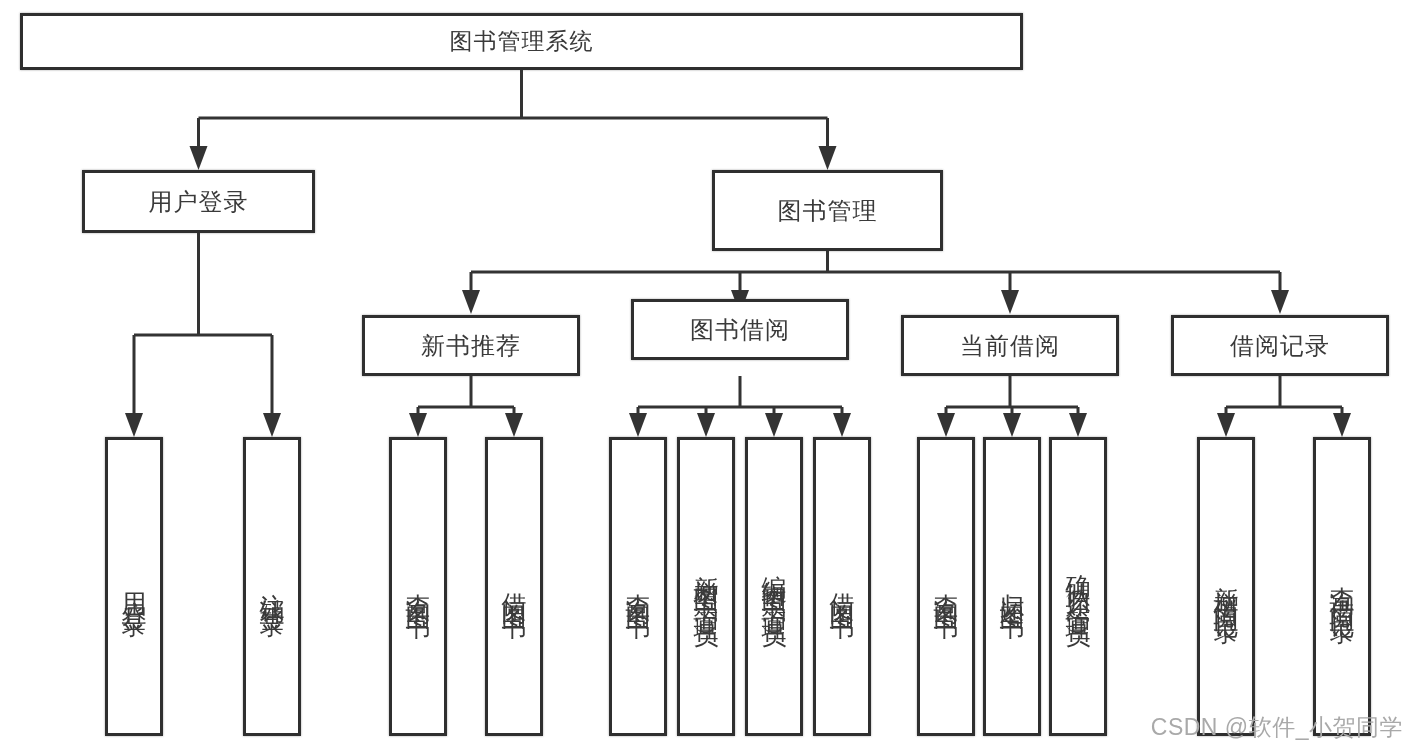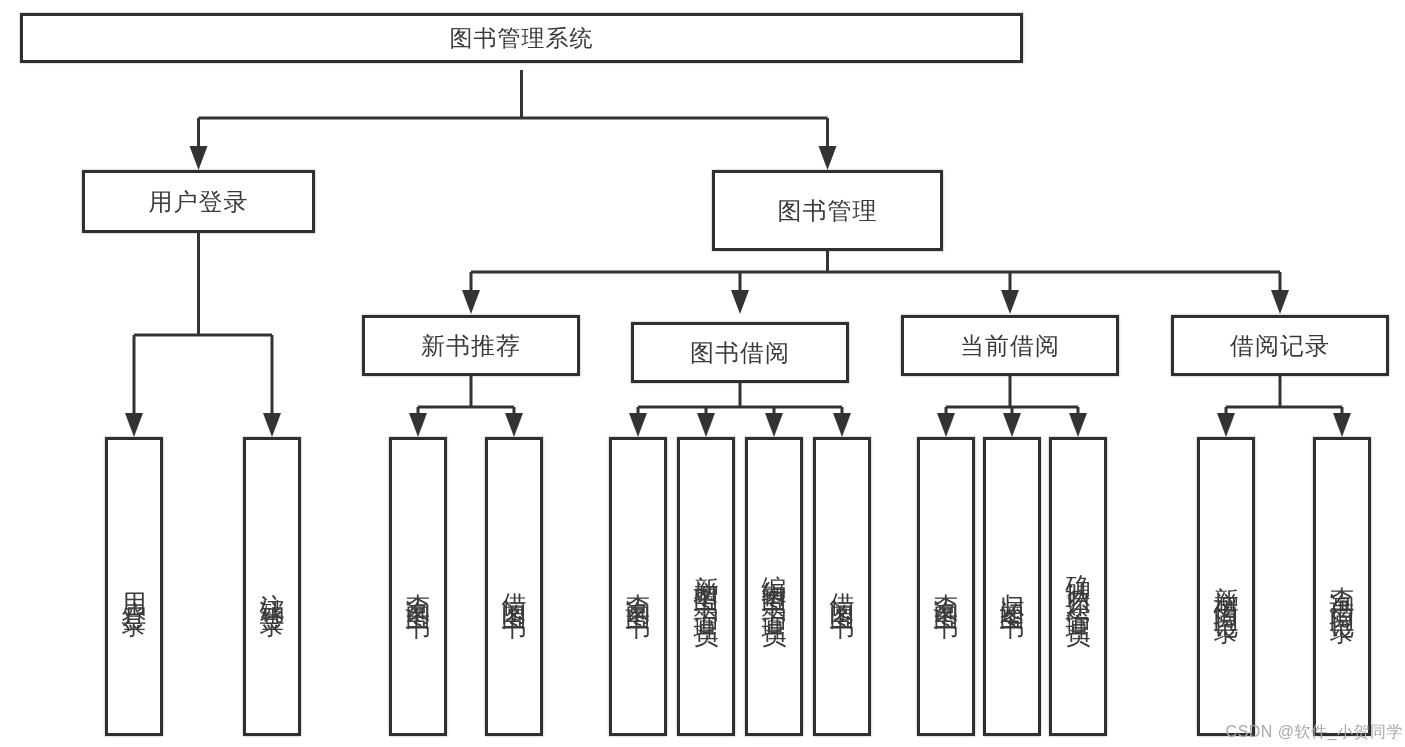--- a/index.html
+++ b/index.html
@@ -107,7 +107,7 @@
     </g>
   </svg>
 
-  <div class="node root" style="left:20px;top:13px;width:1003px;height:50px;">
+  <div class="node root" style="left:20px;top:13px;width:1003px;height:57px;">
     <span class="h-label">图书管理系统</span>
   </div>
 

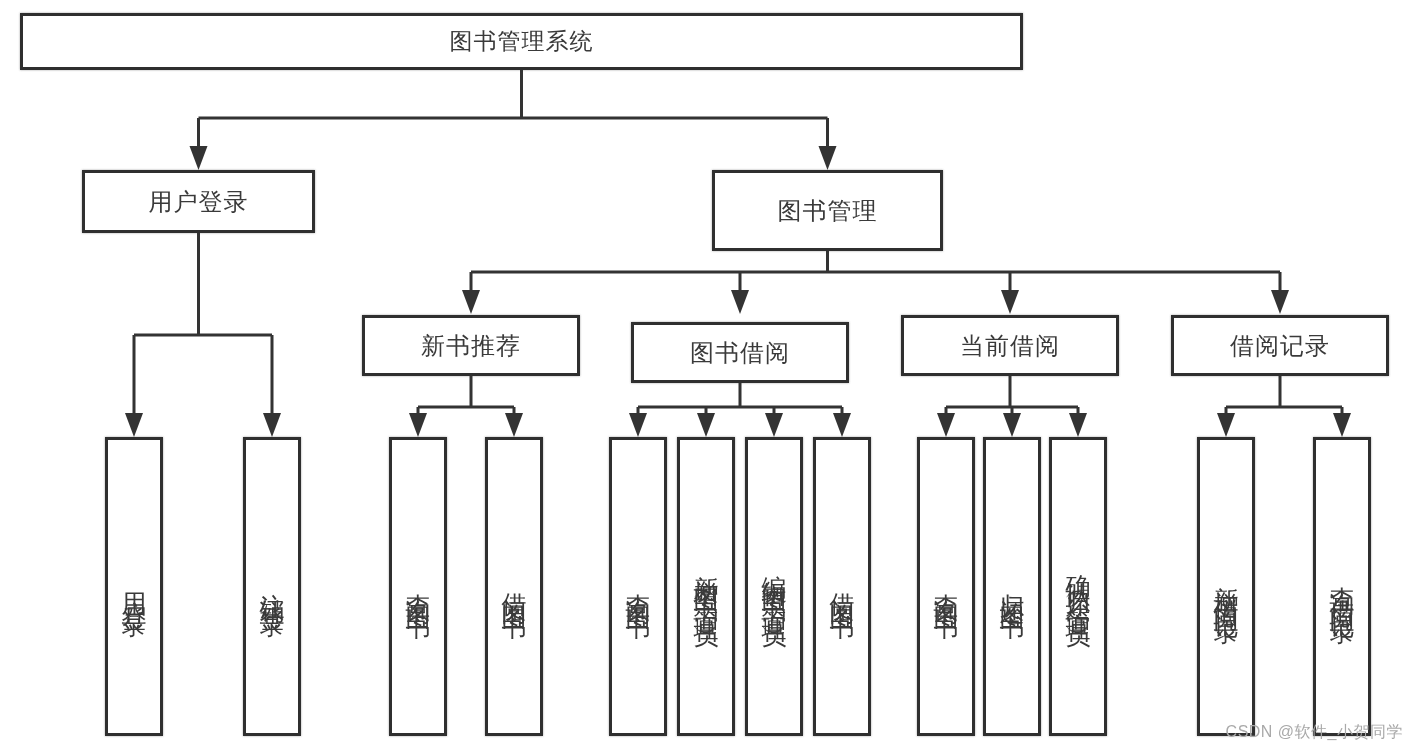--- a/index.html
+++ b/index.html
@@ -121,7 +121,7 @@
   <div class="node" style="left:362px;top:315px;width:218px;height:61px;">
     <span class="h-label">新书推荐</span>
   </div>
-  <div class="node" style="left:631px;top:322px;width:218px;height:61px;">
+  <div class="node" style="left:631px;top:299px;width:218px;height:61px;">
     <span class="h-label">图书借阅</span>
   </div>
   <div class="node" style="left:901px;top:315px;width:218px;height:61px;text-align:center;">

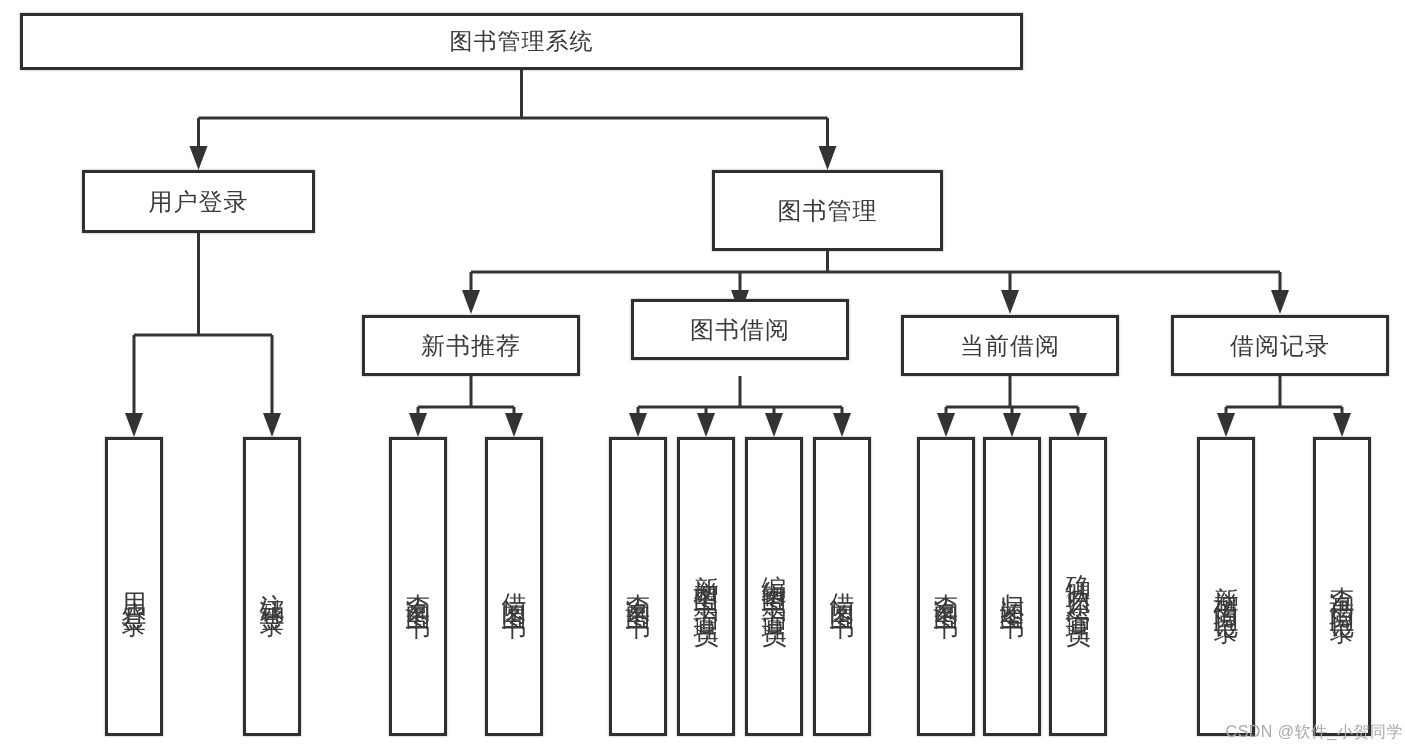--- a/index.html
+++ b/index.html
@@ -36,7 +36,7 @@
   #watermark{
     position:absolute;
     right:2px;bottom:4px;
-    font-size:16px;
+    font-size:23px;
     color:#a9a9a9;
     letter-spacing:.5px;
     white-space:nowrap;

